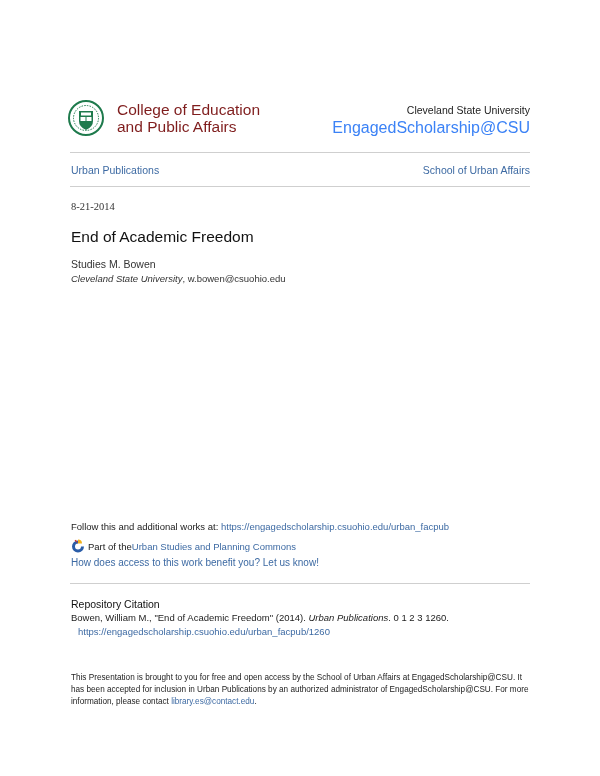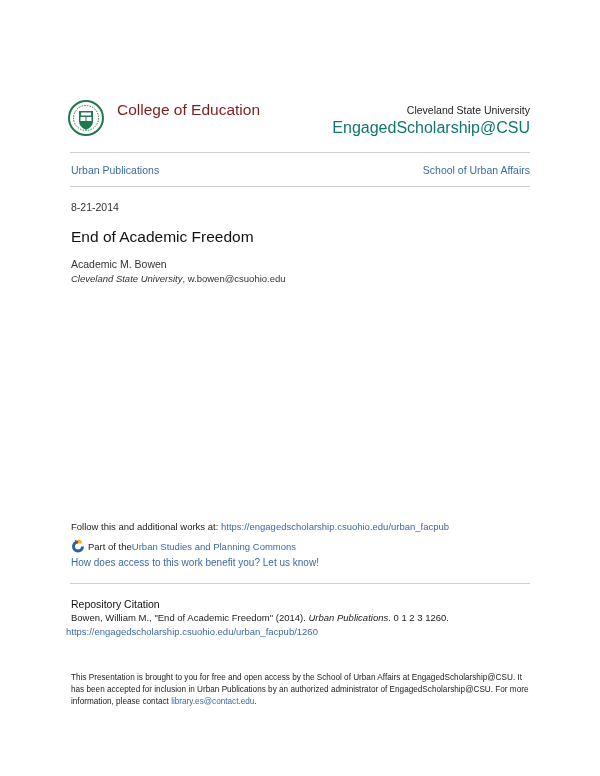--- a/index.html
+++ b/index.html
@@ -48,6 +48,7 @@
 </svg>
 <div class="abs college">
   <div>College of Education</div>
+  <div>and Public Affairs</div>
 </div>
 <div class="abs csu">Cleveland State University</div>
 <div class="abs engaged link">EngagedScholarship@CSU</div>

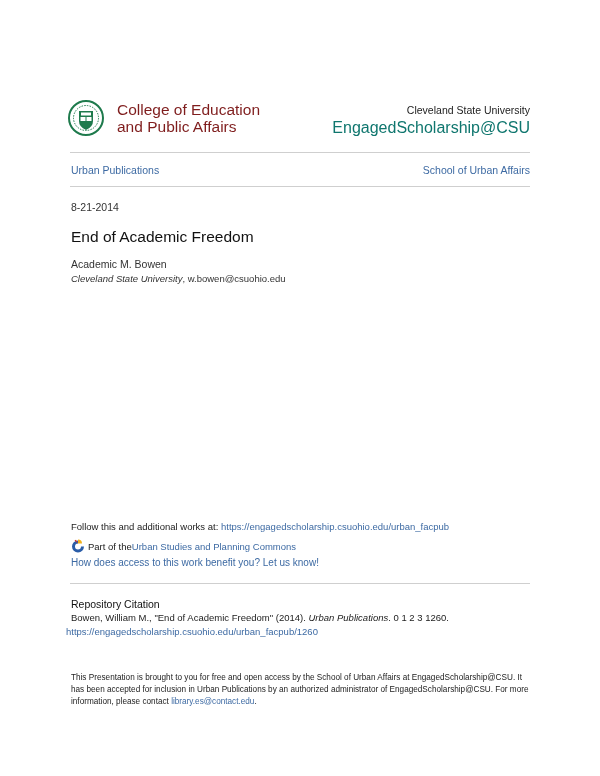--- a/index.html
+++ b/index.html
@@ -11,7 +11,7 @@
   .logo { left: 68px; top: 100px; width: 36px; height: 36px; }
   .college { left: 117px; top: 101px; color: #7f1d1d; font-size: 15.5px; line-height: 17px; }
   .csu { right: 70px; top: 104px; font-size: 10.5px; color: #222; text-align: right; }
-  .engaged { right: 70px; top: 119px; font-size: 16px; color: #0f766e; text-align: right; }
+  .engaged { right: 70px; top: 119px; font-size: 16px; color: #3b82f6; text-align: right; }
 
   .rule { left: 70px; width: 460px; height: 1px; background: #cfcfcf; }
   .nav-left { left: 71px; top: 164px; font-size: 10.5px; }

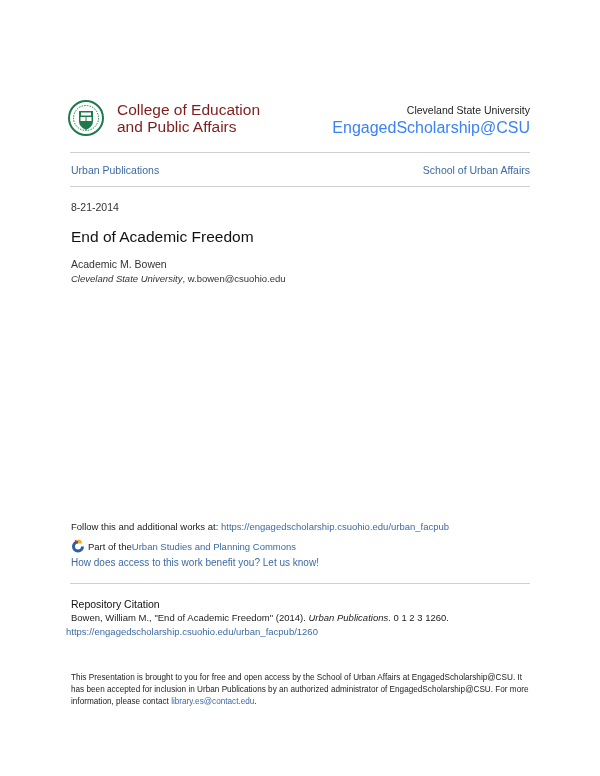--- a/index.html
+++ b/index.html
@@ -17,7 +17,7 @@
   .nav-left { left: 71px; top: 164px; font-size: 10.5px; }
   .nav-right { right: 70px; top: 164px; font-size: 10.5px; text-align: right; }
 
-  .date { left: 71px; top: 201px; font-size: 10.5px; color: #333; }
+  .date { left: 71px; top: 201px; font-size: 10.5px; color: #333; font-family: Liberation Serif, serif; }
   .title { left: 71px; top: 228px; font-size: 15.5px; color: #111; }
   .author { left: 71px; top: 258px; font-size: 10.5px; color: #333; }
   .affil { left: 71px; top: 273px; font-size: 9.5px; color: #333; text-align: right; }

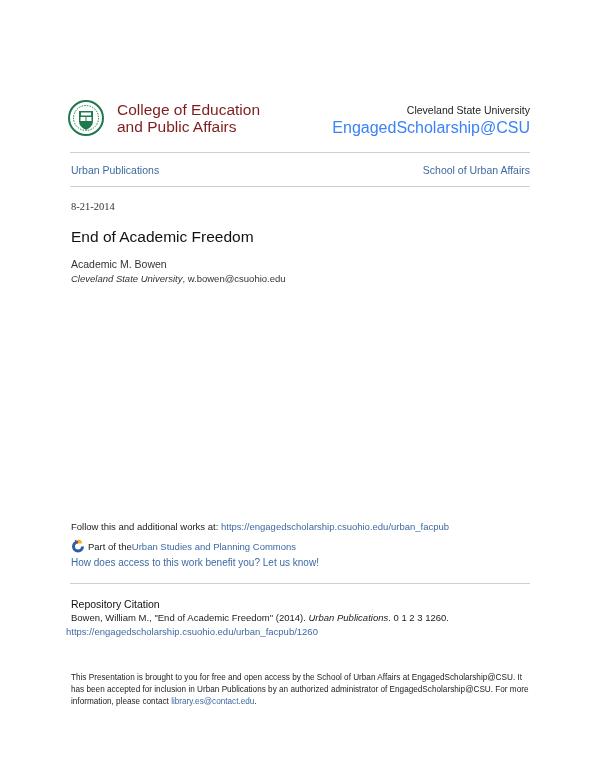--- a/index.html
+++ b/index.html
@@ -60,7 +60,7 @@
 
 <div class="abs date">8-21-2014</div>
 <div class="abs title">End of Academic Freedom</div>
-<div class="abs author">Academic M. Bowen</div>
+<div class="abs author">Studies M. Bowen</div>
 <div class="abs affil">
   <i>Cleveland State University</i><span>, </span><span>w.bowen@csuohio.edu</span>
 </div>

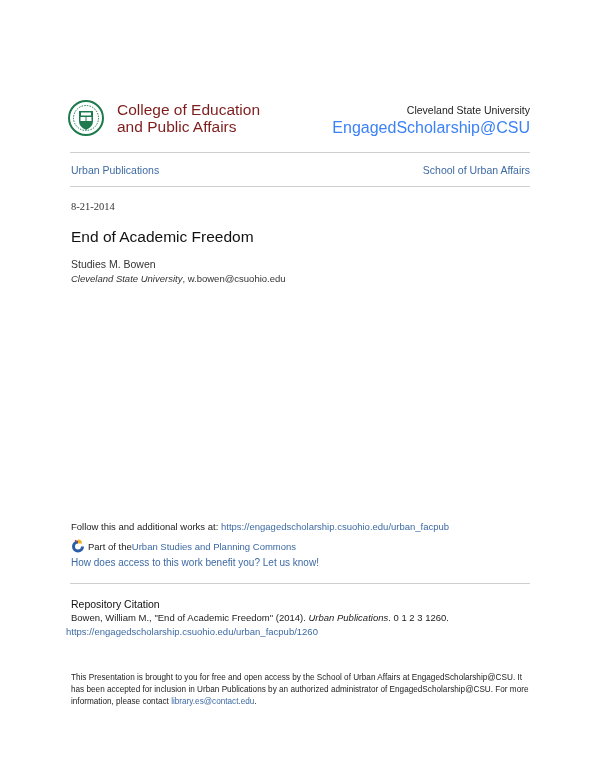--- a/index.html
+++ b/index.html
@@ -31,7 +31,7 @@
   .repo-h { left: 71px; top: 598px; font-size: 10.5px; color: #111; }
   .repo-cite { left: 71px; top: 612px; font-size: 9.5px; color: #222; }
   .repo-cite i { font-style: italic; }
-  .repo-link { left: 66px; top: 626px; font-size: 9.5px; }
+  .repo-link { left: 78px; top: 626px; font-size: 9.5px; }
 
   .footer { left: 71px; top: 672px; width: 465px; font-size: 8.2px; line-height: 12px; color: #222; }
 </style>

